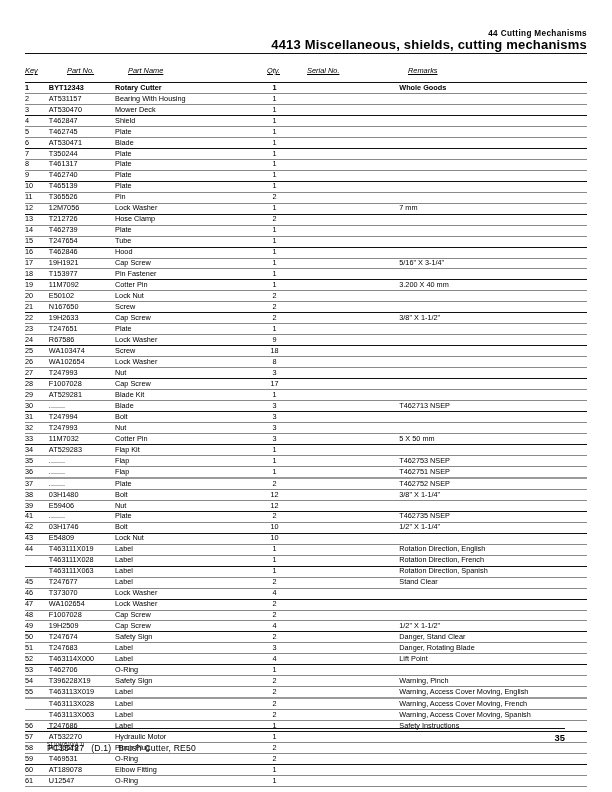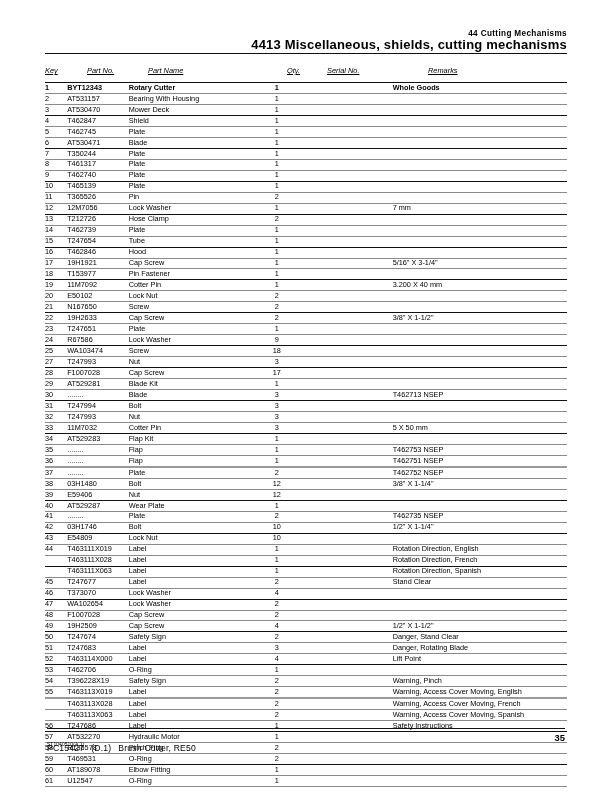--- a/index.html
+++ b/index.html
@@ -21,7 +21,7 @@
     width: 612px;
     height: 792px;
     box-sizing: border-box;
-    padding: 0 45px;
+    padding: 0 25px;
   }
 
   

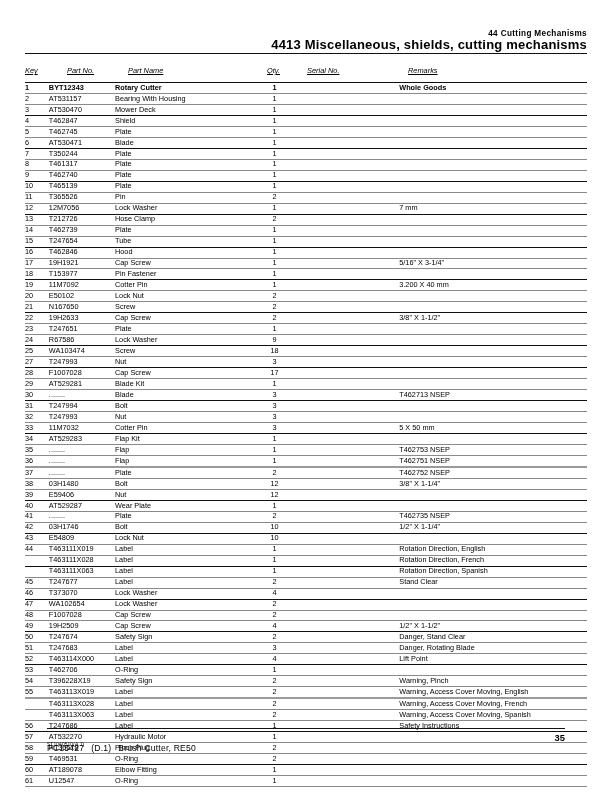--- a/index.html
+++ b/index.html
@@ -351,6 +351,14 @@
           <td class="c-part">WA103474</td>
           <td class="c-name">Screw</td>
           <td class="c-qty">18</td>
+          <td class="c-serial">&nbsp;</td>
+          <td class="c-remarks">&nbsp;</td>
+        </tr>
+        <tr class="row">
+          <td class="c-key">26</td>
+          <td class="c-part">WA102654</td>
+          <td class="c-name">Lock Washer</td>
+          <td class="c-qty">8</td>
           <td class="c-serial">&nbsp;</td>
           <td class="c-remarks">&nbsp;</td>
         </tr>

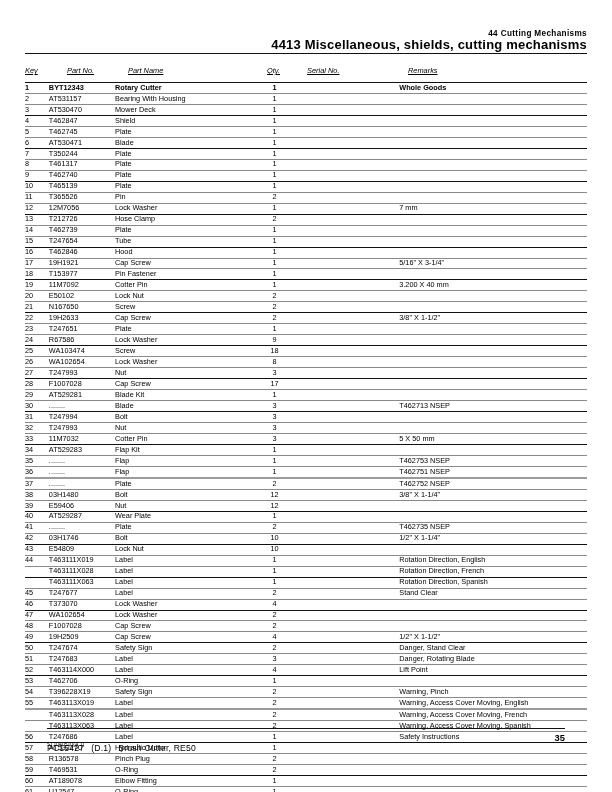--- a/index.html
+++ b/index.html
@@ -463,14 +463,6 @@
           <td class="c-part">E59406</td>
           <td class="c-name">Nut</td>
           <td class="c-qty">12</td>
-          <td class="c-serial">&nbsp;</td>
-          <td class="c-remarks">&nbsp;</td>
-        </tr>
-        <tr class="row">
-          <td class="c-key">40</td>
-          <td class="c-part">AT529287</td>
-          <td class="c-name">Wear Plate</td>
-          <td class="c-qty">1</td>
           <td class="c-serial">&nbsp;</td>
           <td class="c-remarks">&nbsp;</td>
         </tr>

